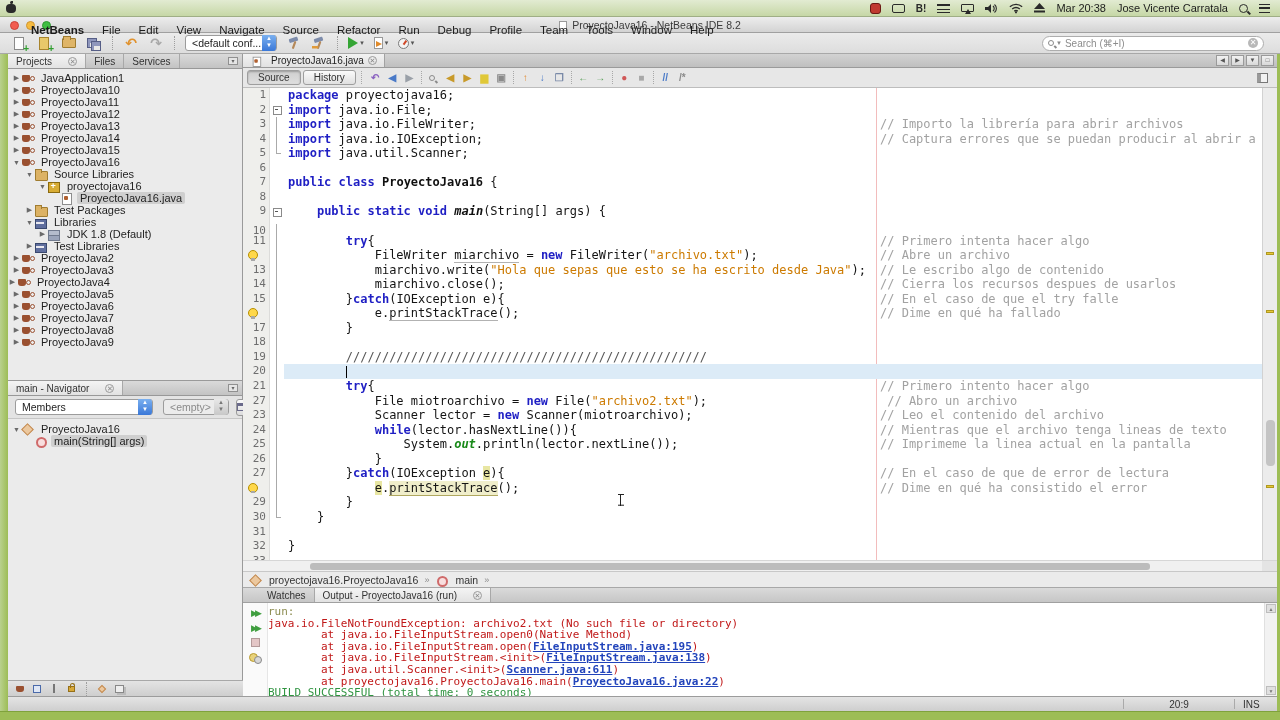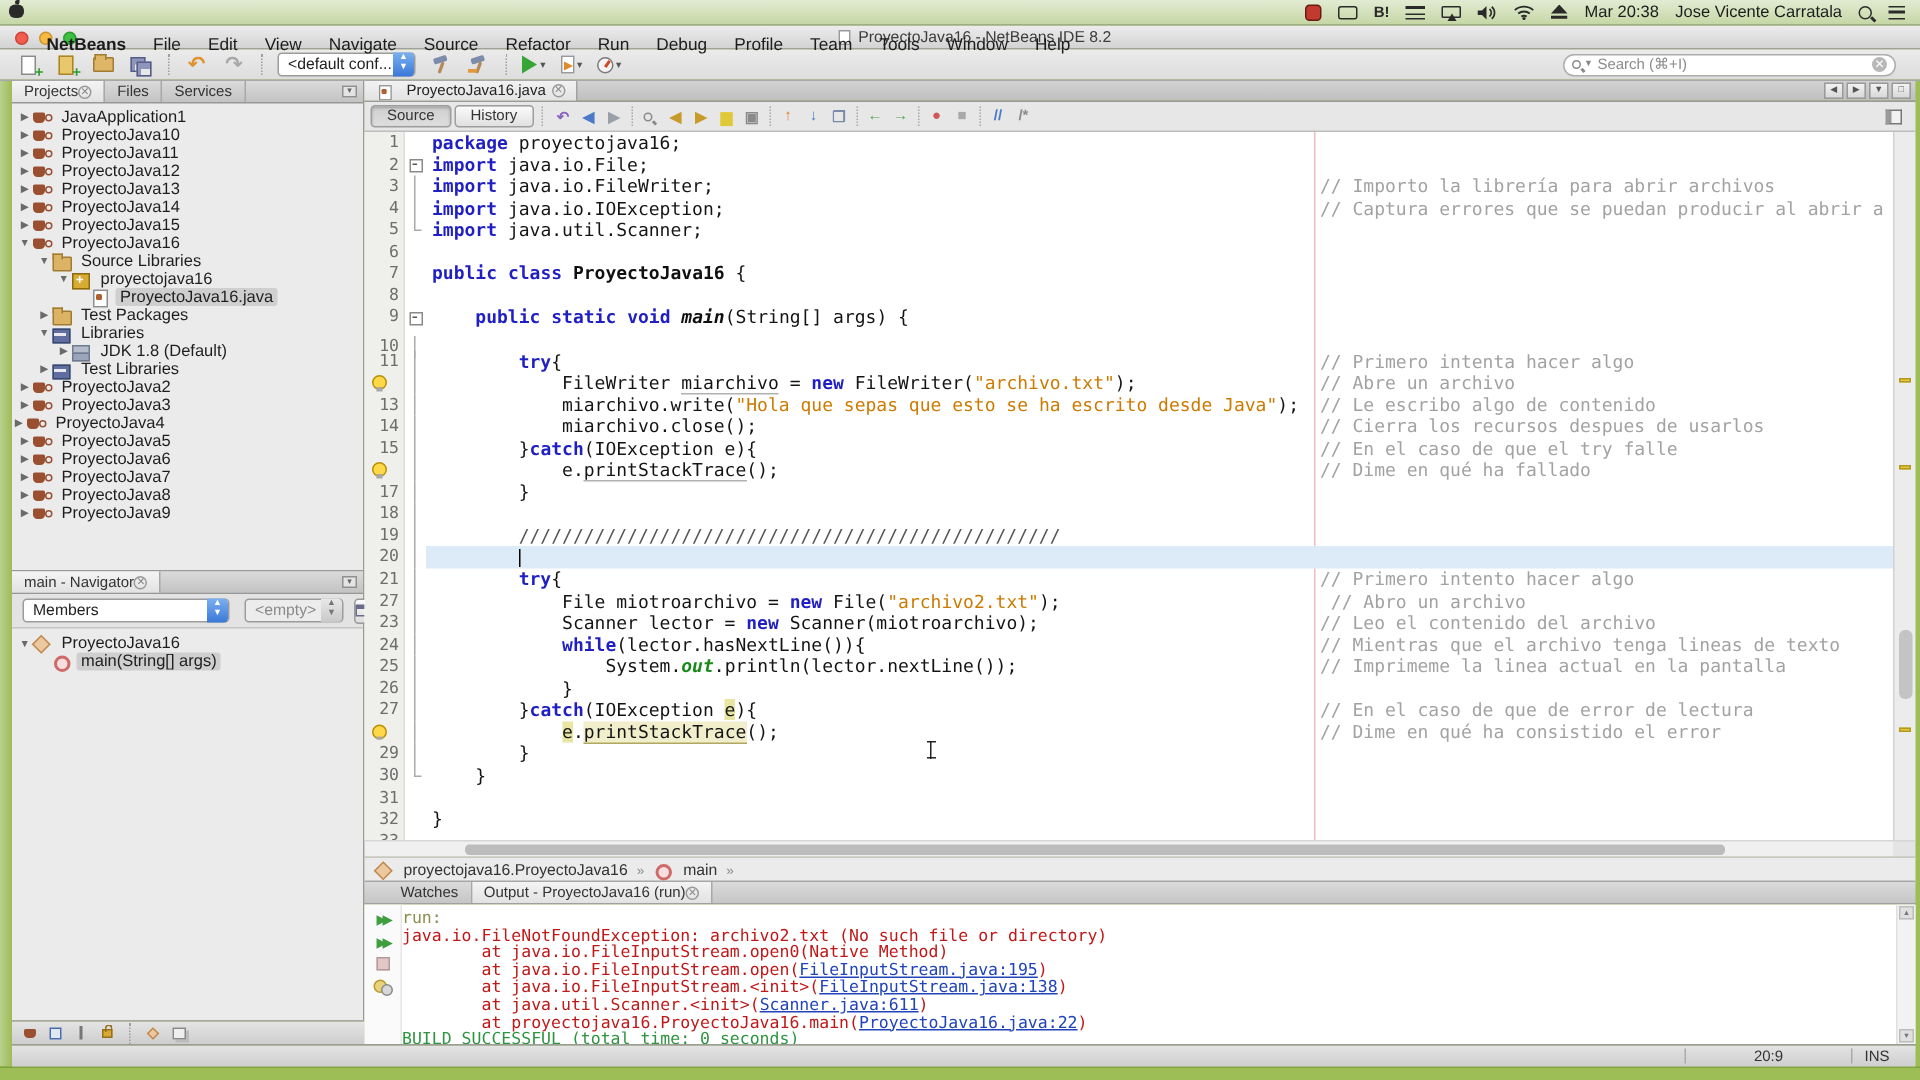--- a/index.html
+++ b/index.html
@@ -80,7 +80,7 @@
 
   
   .ptabs{height:15px;background:linear-gradient(#dadada,#c3c3c3);border-bottom:1px solid #989898;display:flex;align-items:stretch;font-size:10px;color:#333;}
-  .ptab{padding:0 8px;display:flex;align-items:center;gap:0;border-right:1px solid #a8a8a8;white-space:nowrap;}
+  .ptab{padding:0 8px;display:flex;align-items:center;gap:16px;border-right:1px solid #a8a8a8;white-space:nowrap;}
   .ptab.active{background:linear-gradient(#f4f4f4,#e2e2e2);}
   .closex{width:9px;height:9px;border-radius:50%;border:1px solid #9a9a9a;color:#888;font-size:7px;line-height:7px;text-align:center;}
   .minbtn{margin-left:auto;margin-right:4px;align-self:center;width:10px;height:8px;border:1px solid #909090;background:#e4e4e4;font-size:6px;line-height:6px;text-align:center;color:#666;}

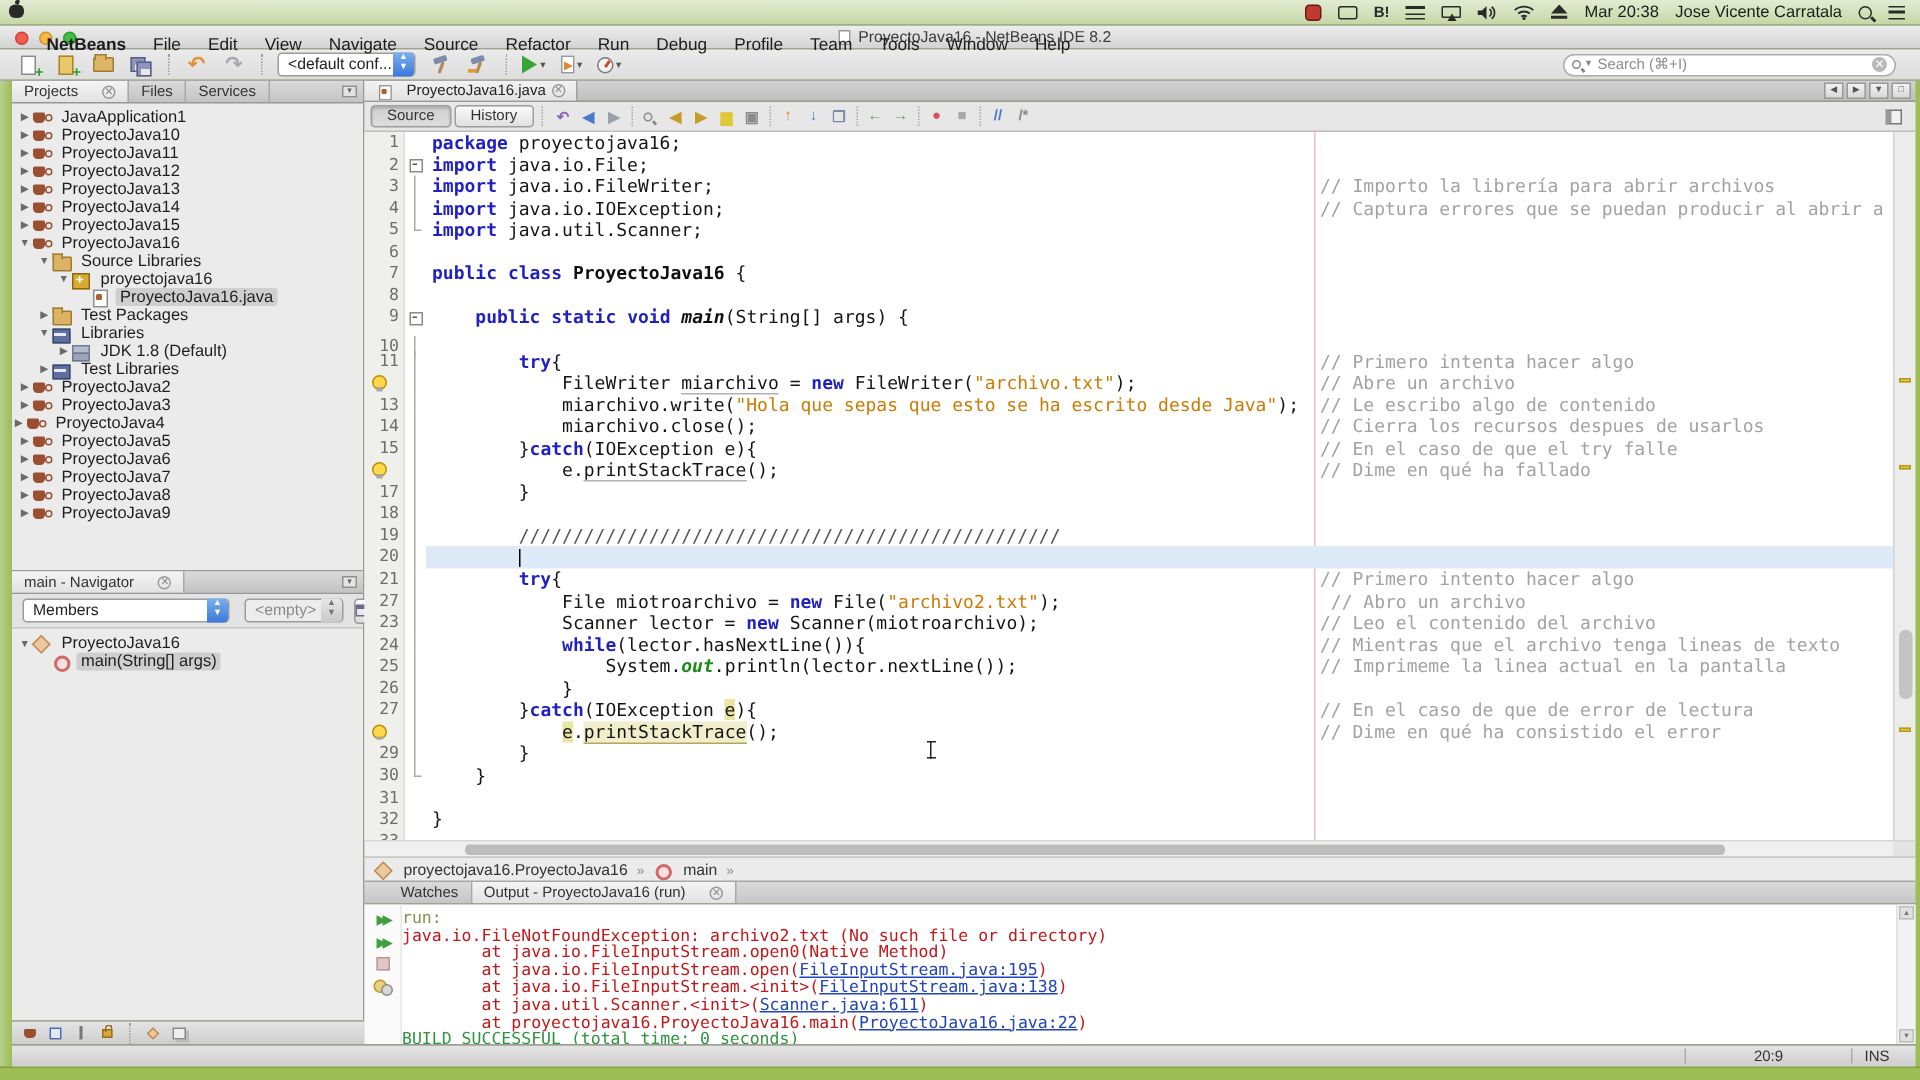--- a/index.html
+++ b/index.html
@@ -192,7 +192,7 @@
   .oline{height:11.6px;}
   .ot.lbl{color:#8c8c50;}
   .ot.err{color:#c01818;}
-  .ot.lnk{color:#2244bb;text-decoration:underline;}
+  .ot.lnk{color:#2244bb;text-decoration:underline;font-weight:bold;}
   .ot.ok{color:#2f9440;}
   #out-sb{position:absolute;right:0;top:0;width:13px;height:100%;background:#f2f2f2;border-left:1px solid #e0e0e0;}
   #out-sb .arr{position:absolute;left:1px;width:10px;height:9px;background:#e0e0e0;border:1px solid #bdbdbd;font-size:5px;color:#777;text-align:center;line-height:8px;}

